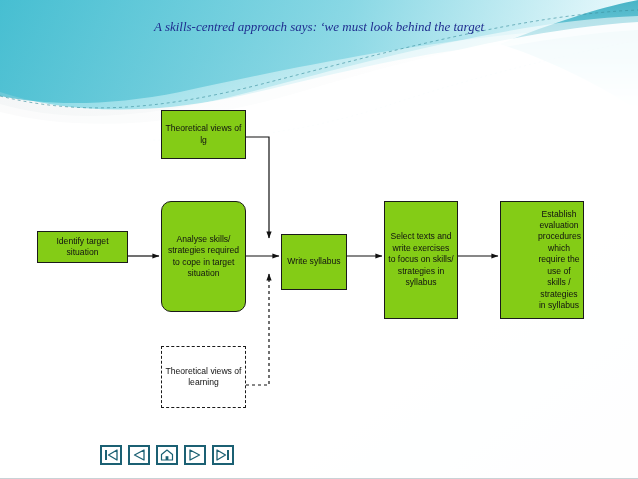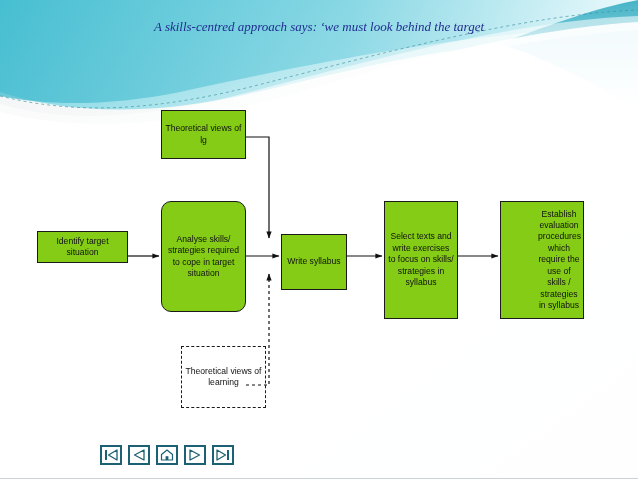--- a/index.html
+++ b/index.html
@@ -76,7 +76,6 @@
   .node.dashed {
     border: 1px dashed #1a1a1a;
     background: transparent;
-    margin-left: 20px;
   }
 
   #node-identify  { left: 37px;  top: 231px; width: 91px;  height: 32px; }

